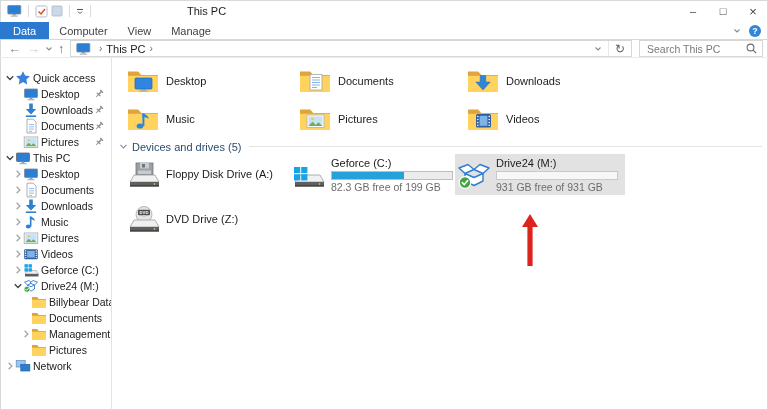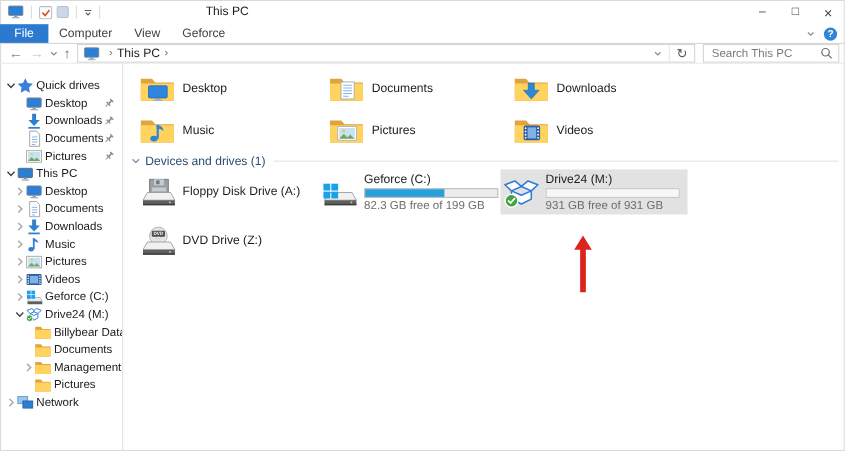--- a/index.html
+++ b/index.html
@@ -125,7 +125,7 @@
   </div>
 
   <div class="tabs-row" id="tabs-row">
-    <span class="tab active">File</span>
+    <span class="tab active">Data</span>
       <span class="tab">Computer</span>
       <span class="tab">View</span>
       <span class="tab">Geforce</span>

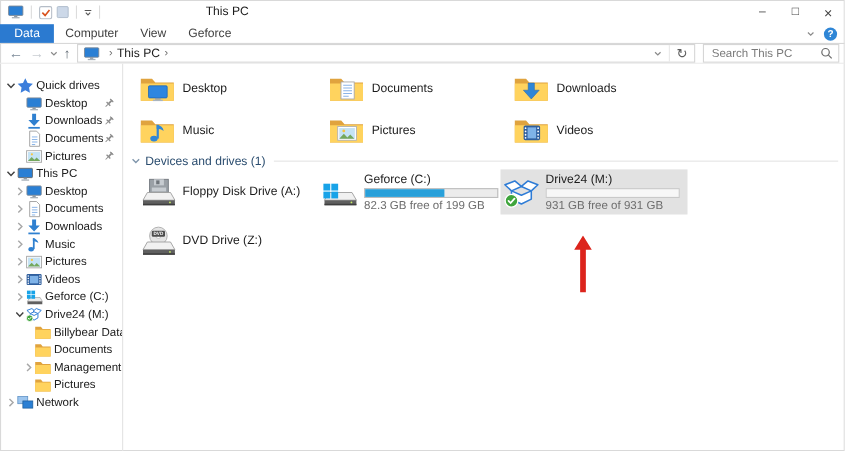--- a/index.html
+++ b/index.html
@@ -128,7 +128,7 @@
     <span class="tab active">Data</span>
       <span class="tab">Computer</span>
       <span class="tab">View</span>
-      <span class="tab">Geforce</span>
+      <span class="tab">Manage</span>
       <span class="ribbon-right">
       <span id="ribbon-min" style="display:flex;">
           <span style="display: flex;">

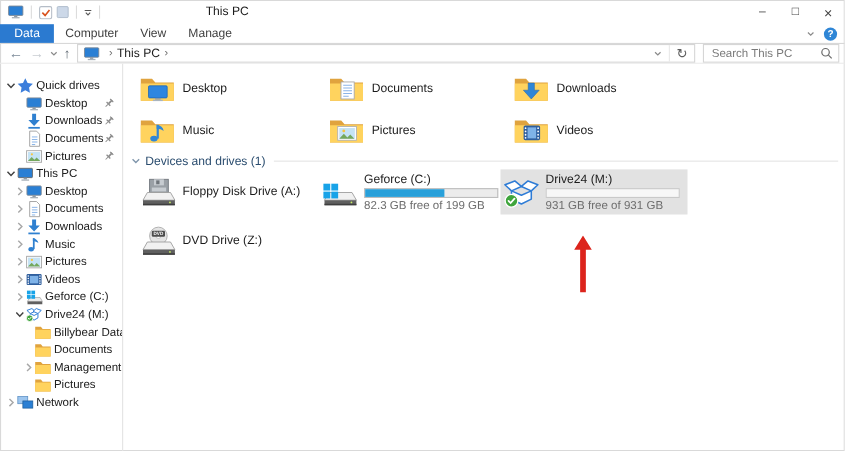--- a/index.html
+++ b/index.html
@@ -208,7 +208,7 @@
               </svg>
             </span>
           </span>
-          <span class="side-label">Quick drives</span>
+          <span class="side-label">Quick access</span>
         </div>
         <div class="side-row" style="padding-left: 12px;">
           <span class="side-chev"></span>

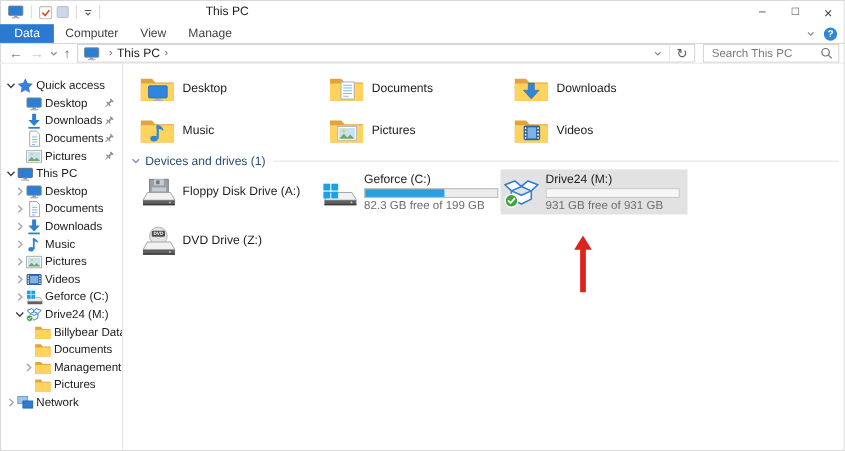--- a/index.html
+++ b/index.html
@@ -672,7 +672,7 @@
               </svg>
             </span>
           </span>
-          <span class="gh-label">Devices and drives (1)</span>
+          <span class="gh-label">Devices and drives (5)</span>
           <span class="gh-rule"></span>
         </div>
         <div class="tiles drives">

